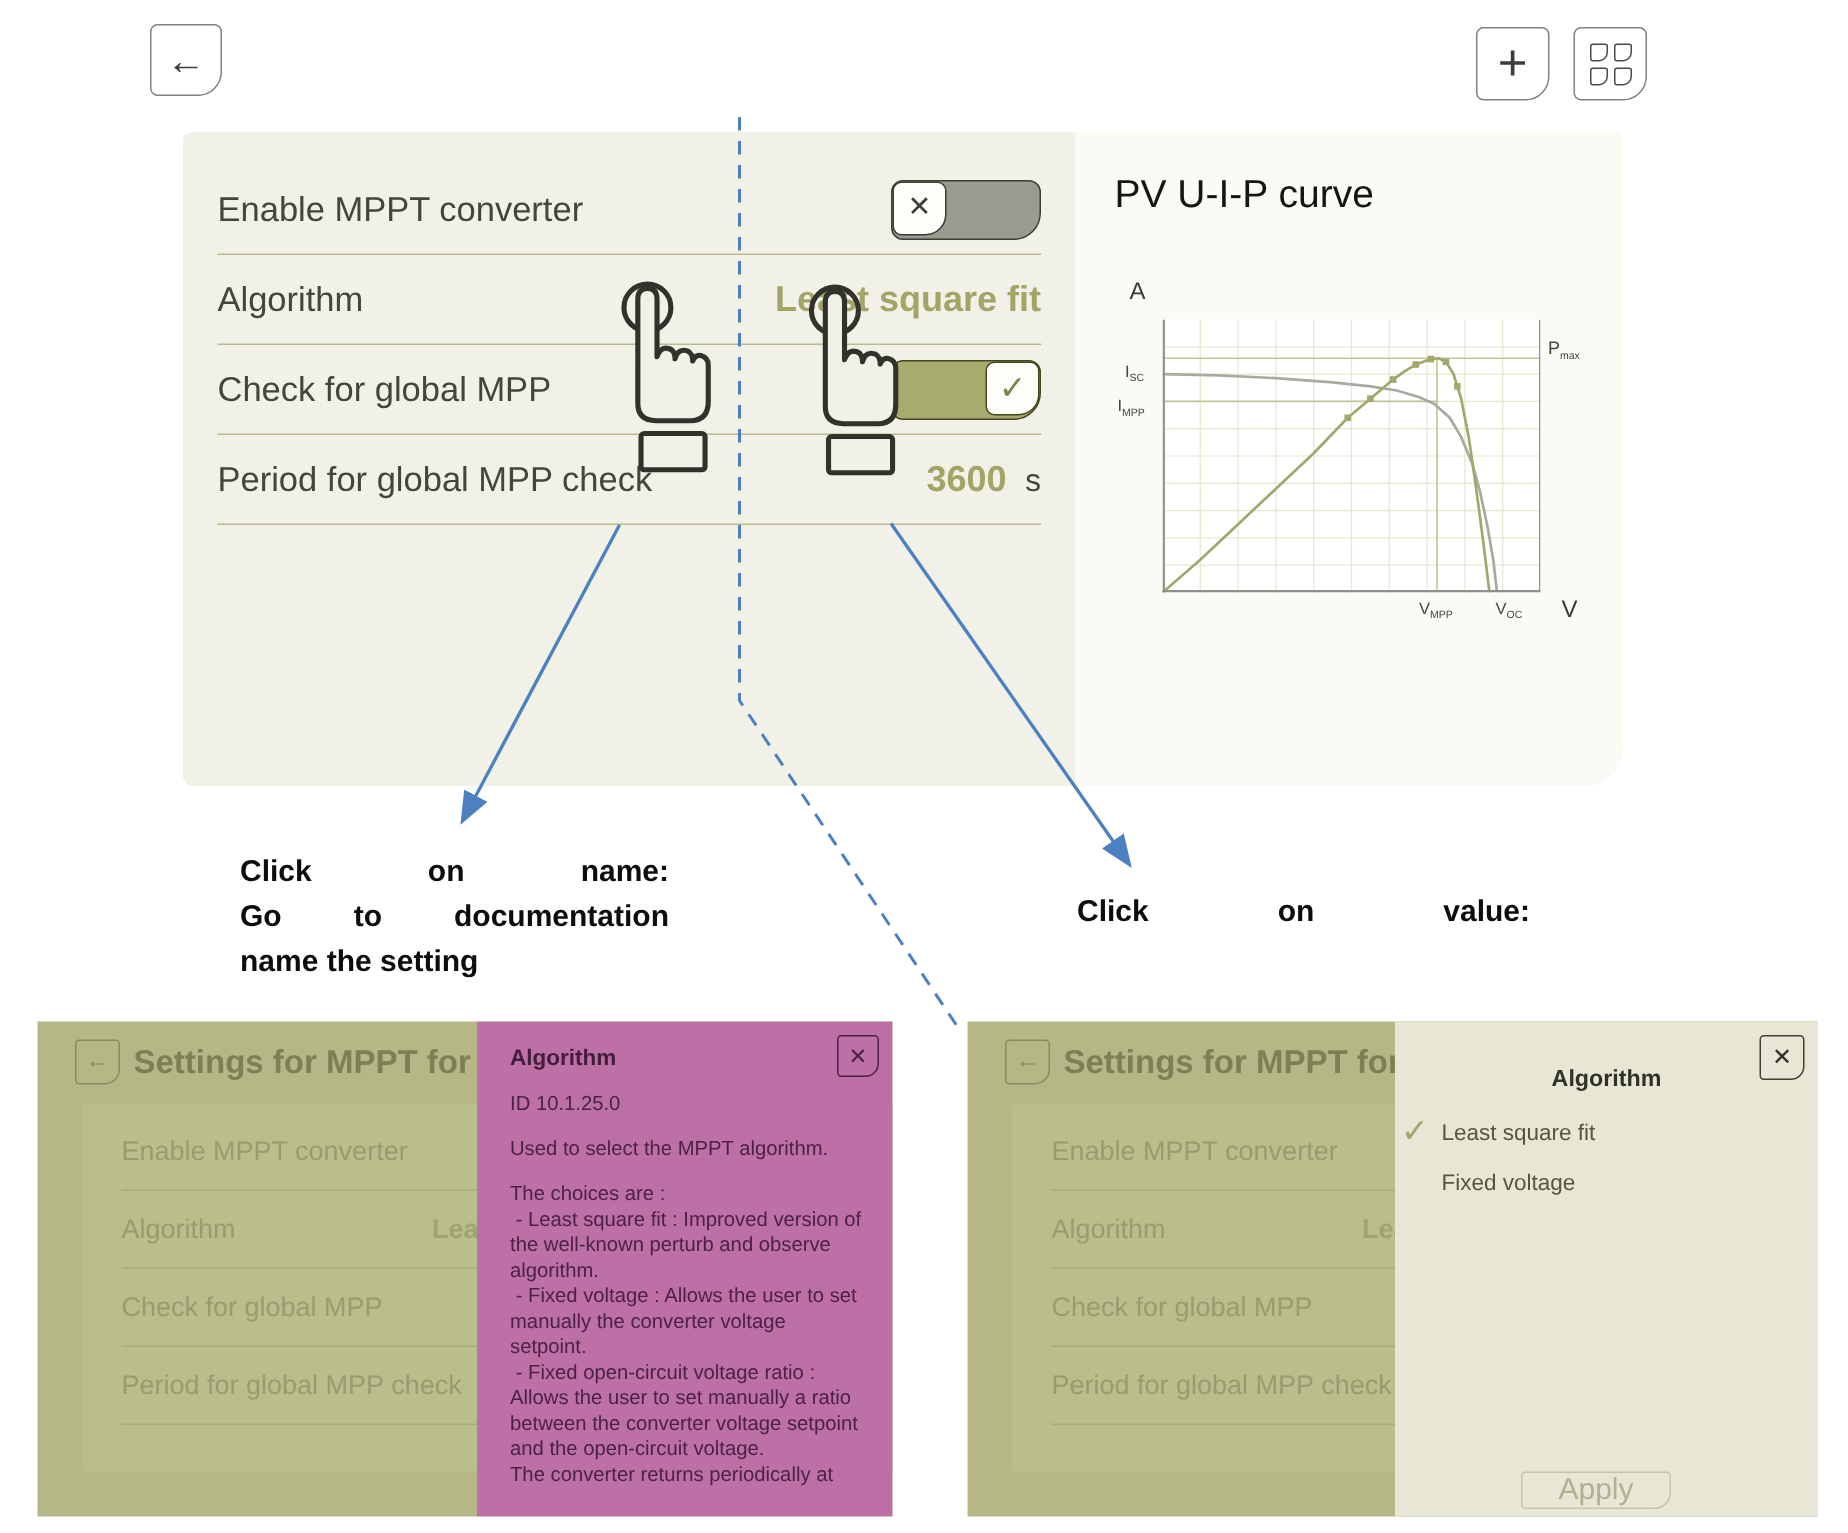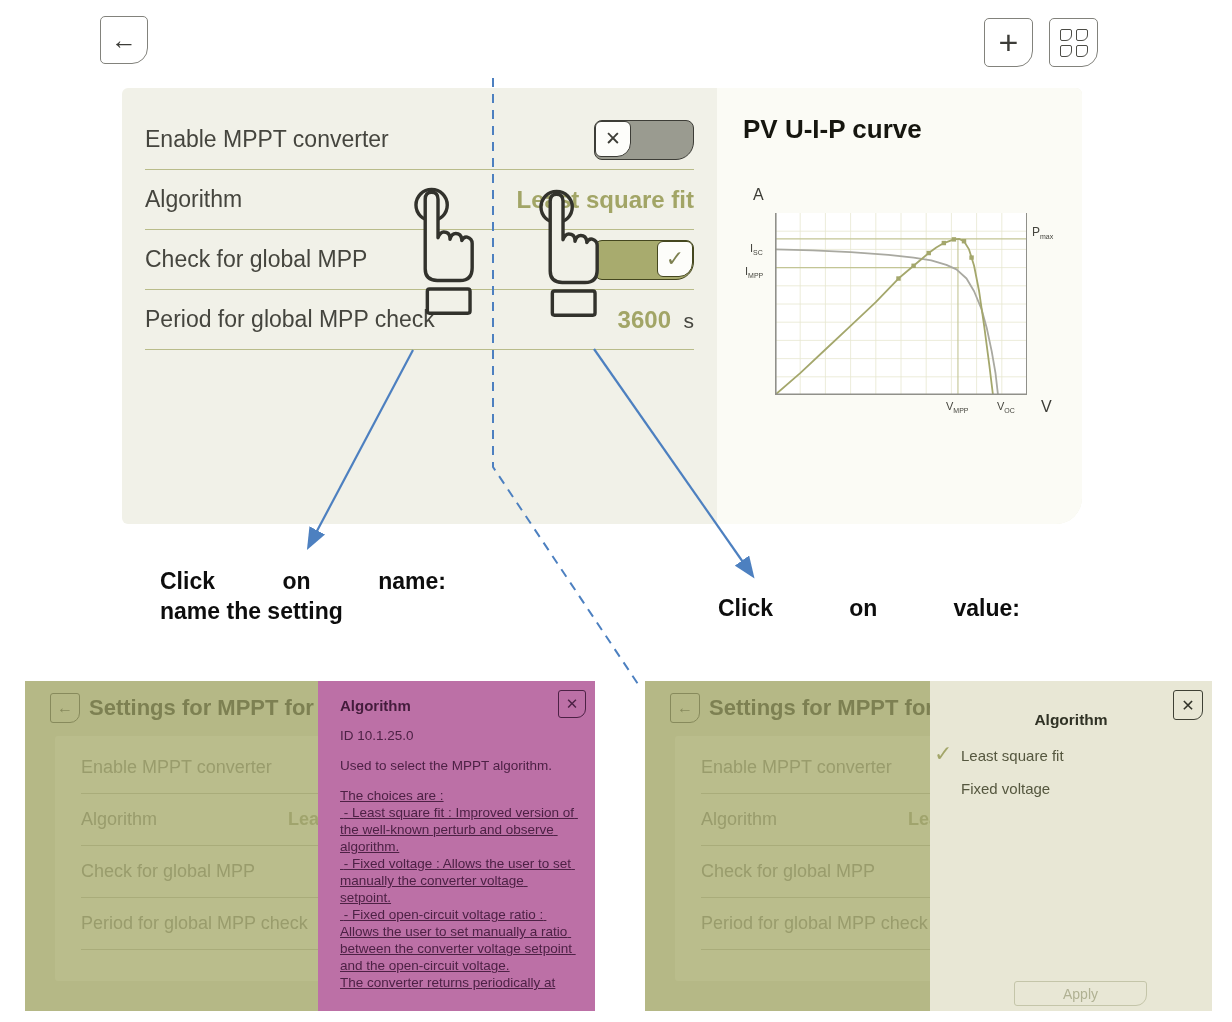--- a/index.html
+++ b/index.html
@@ -36,7 +36,7 @@
 
   
   .chart-card { position:absolute; left:595px; top:0; width:365px; height:436px; background:#fbfbf5; border-radius:0 6px 26px 0; }
-  .chart-title { position:absolute; left:26px; top:26px; font-size:26px; font-weight:700; color:#16160f; }
+  .chart-title { position:absolute; left:26px; top:26px; font-size:26px; font-weight:400; color:#16160f; }
   .ax-lbl { position:absolute; font-size:16px; color:#3c3c36; }
   .tick { position:absolute; font-size:11px; color:#45453e; white-space:nowrap; }
   .tick sub, .ax-lbl sub { font-size:7px; }

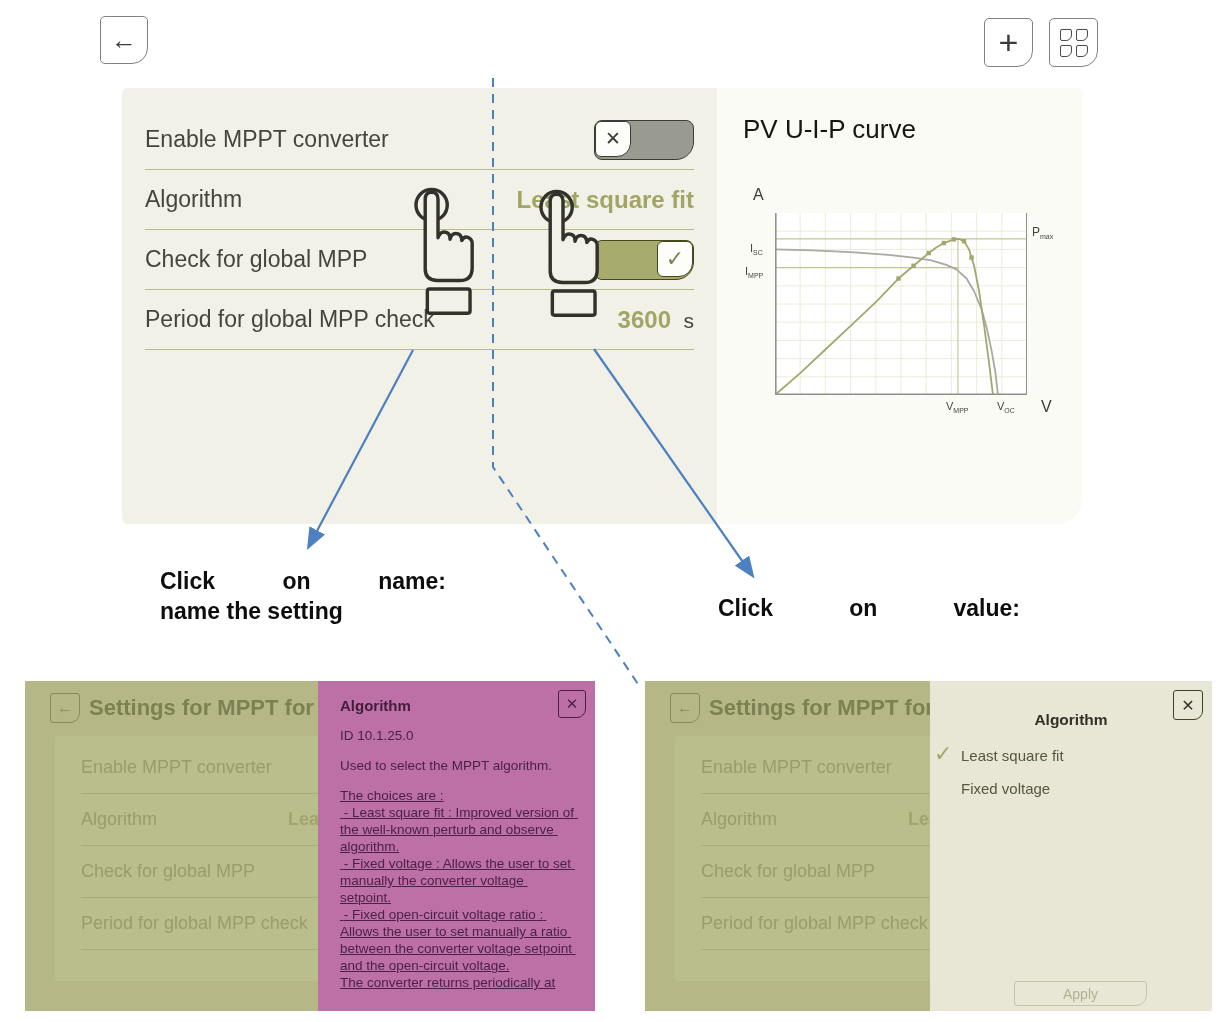--- a/index.html
+++ b/index.html
@@ -49,7 +49,7 @@
   .overlay { position:absolute; left:0; top:0; width:1232px; height:1022px; z-index:4; pointer-events:none; }
 
   
-  .caption { position:absolute; z-index:2; font-size:23px; font-weight:800; color:#0d0d0d; line-height:30px; }
+  .caption { position:absolute; z-index:2; font-size:20px; font-weight:800; color:#0d0d0d; line-height:30px; }
   .cap-left { left:160px; top:566px; width:286px; }
   .cap-right { left:718px; top:593px; width:302px; }
   .jline { text-align:justify; text-align-last:justify; }

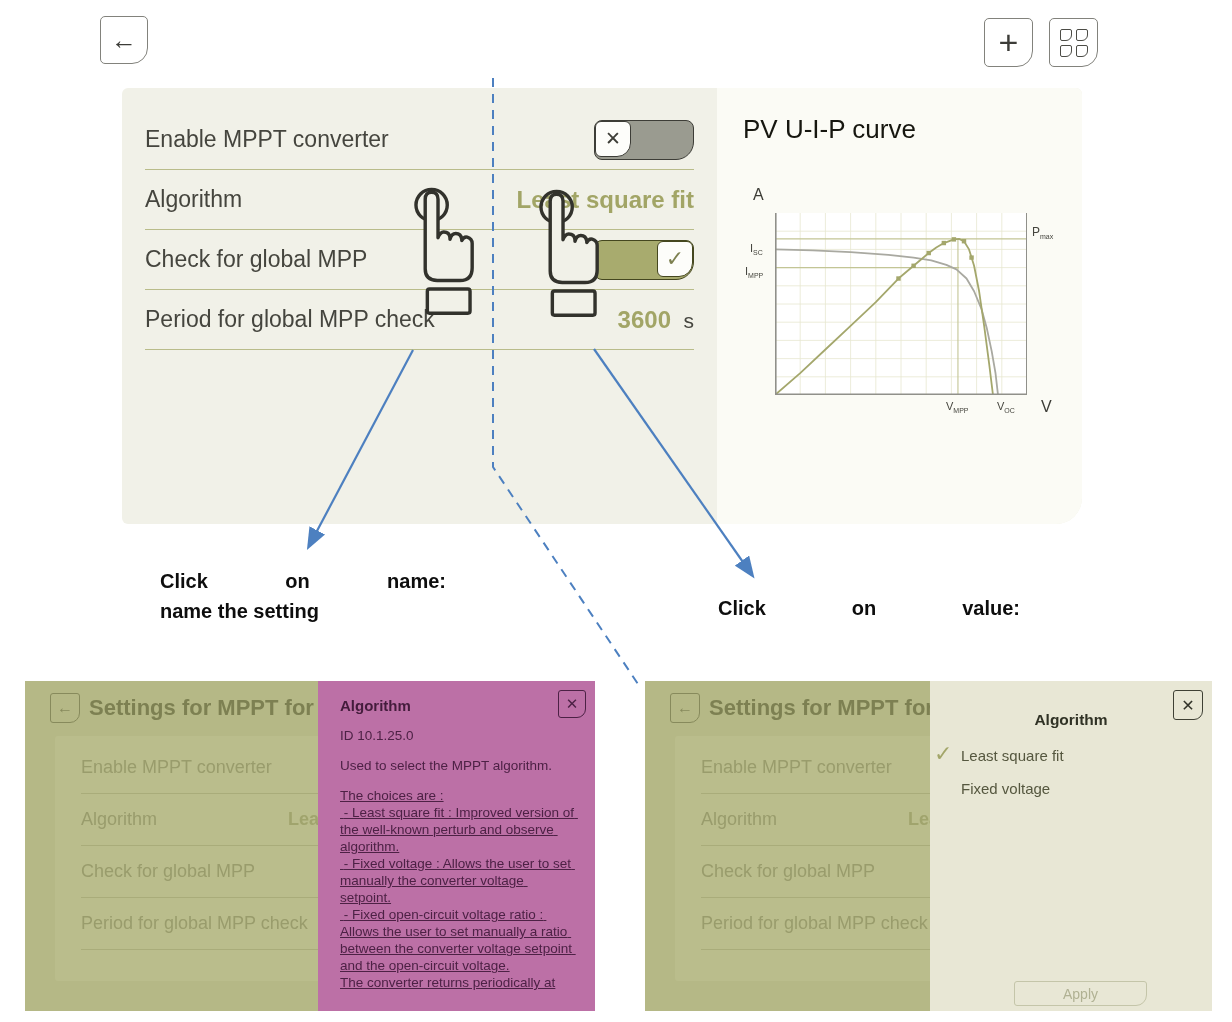--- a/index.html
+++ b/index.html
@@ -217,6 +217,7 @@
 
   <div class="caption cap-left">
     <div class="jline">Click on name:</div>
+    <div class="jline">Go to documentation</div>
     <div>name the setting</div>
   </div>
   <div class="caption cap-right">

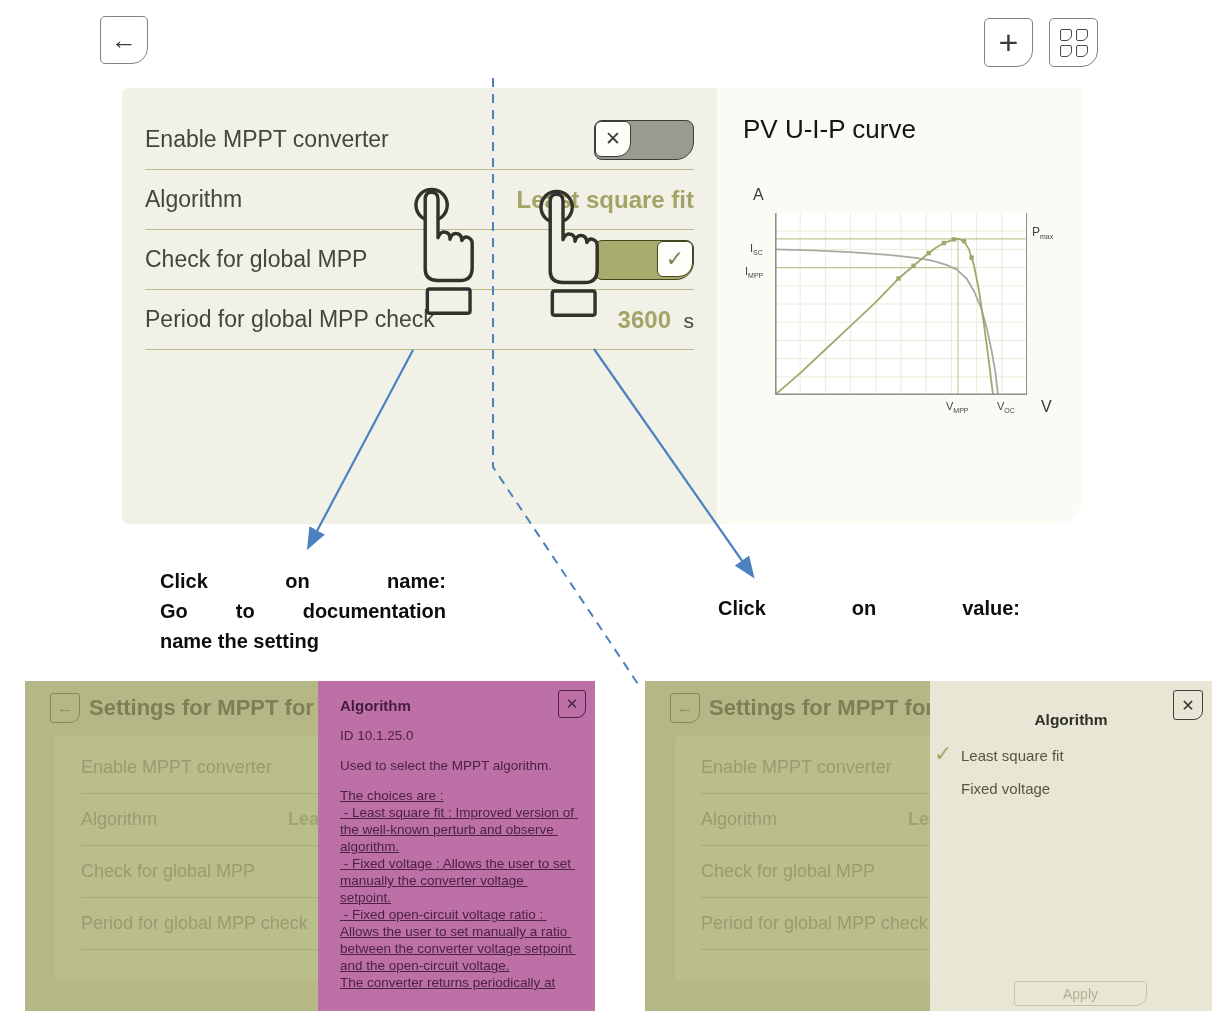--- a/index.html
+++ b/index.html
@@ -73,7 +73,7 @@
   .doc-close { position:absolute; right:9px; top:9px; width:28px; height:28px; border:1.7px solid #4c2145; border-radius:3px 3px 9px 3px;
                color:#4c2145; font-size:15px; display:flex; align-items:center; justify-content:center; background:transparent; }
   .doc-body p { font-size:13.5px; color:#4d2145; line-height:17px; margin-top:13px; }
-  .doc-body .pre { white-space:pre-wrap;text-decoration:underline; }
+  .doc-body .pre { white-space:pre-wrap; }
 
   
   .choice-panel { position:absolute; right:0; top:0; width:282px; height:330px; background:#e8e7d5; z-index:2; }

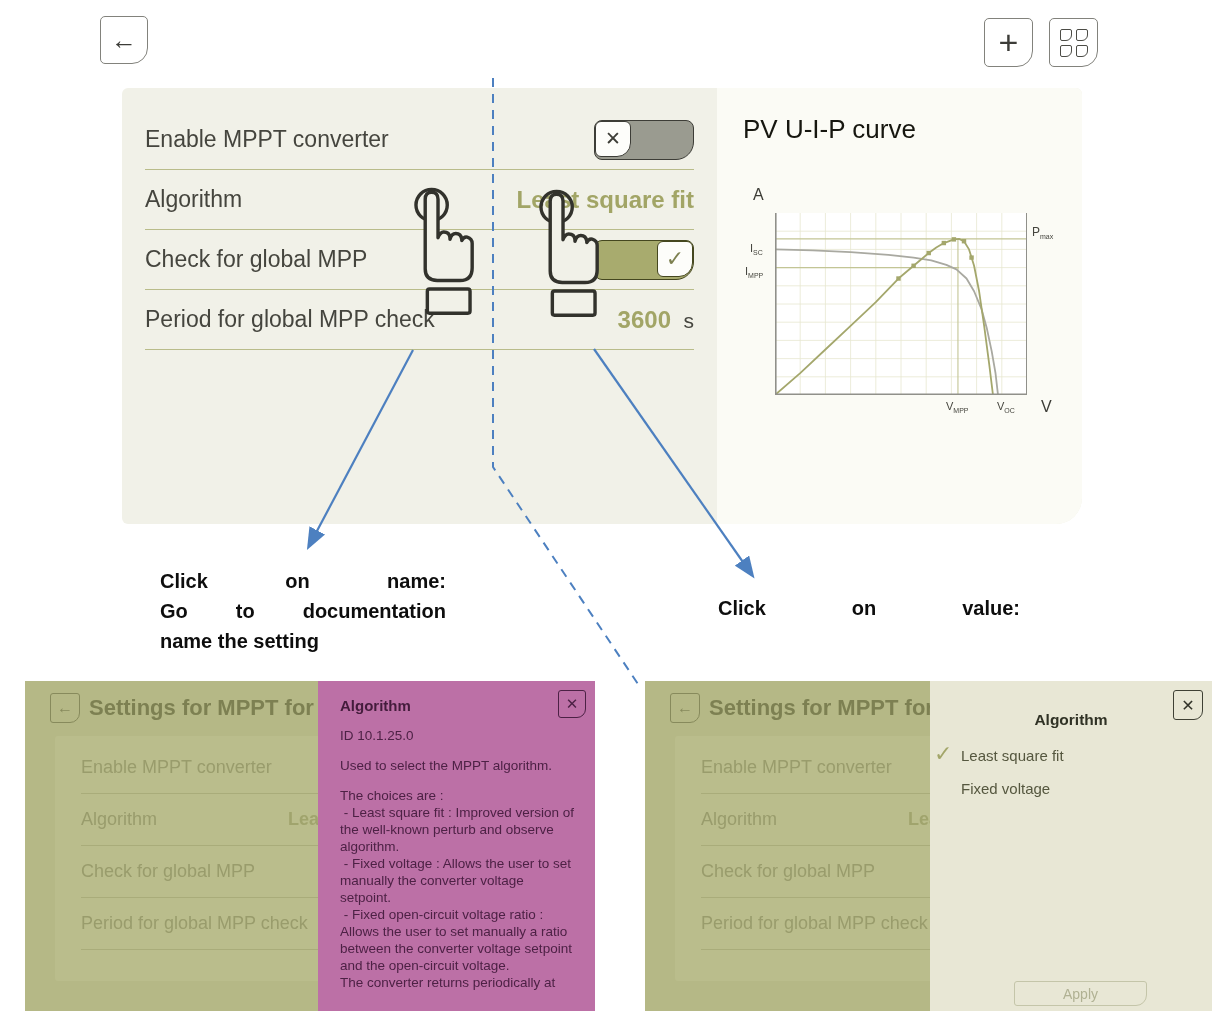--- a/index.html
+++ b/index.html
@@ -83,8 +83,8 @@
   .choice-list { position:absolute; left:0; top:58px; width:100%; }
   .choice-item { position:relative; height:33px; display:flex; align-items:center; padding-left:31px; font-size:15px; color:#55573f; }
   .choice-check { position:absolute; left:4px; top:2px; font-size:22px; color:#a3a66a; }
-  .apply-btn { position:absolute; left:84px; bottom:5px; width:133px; height:25px; border:1.6px solid #c4c5a9; border-radius:3px 3px 11px 3px;
-               background:transparent; color:#b0b193; font-size:14px; display:flex; align-items:center; justify-content:center; }
+  .apply-btn { position:absolute; left:84px; bottom:5px; width:100px; height:25px; border:1.6px solid #c4c5a9; border-radius:3px 3px 11px 3px;
+               background:transparent; color:#b0b193; font-size:20px; display:flex; align-items:center; justify-content:center; }
 </style>
 </head>
 <body>

